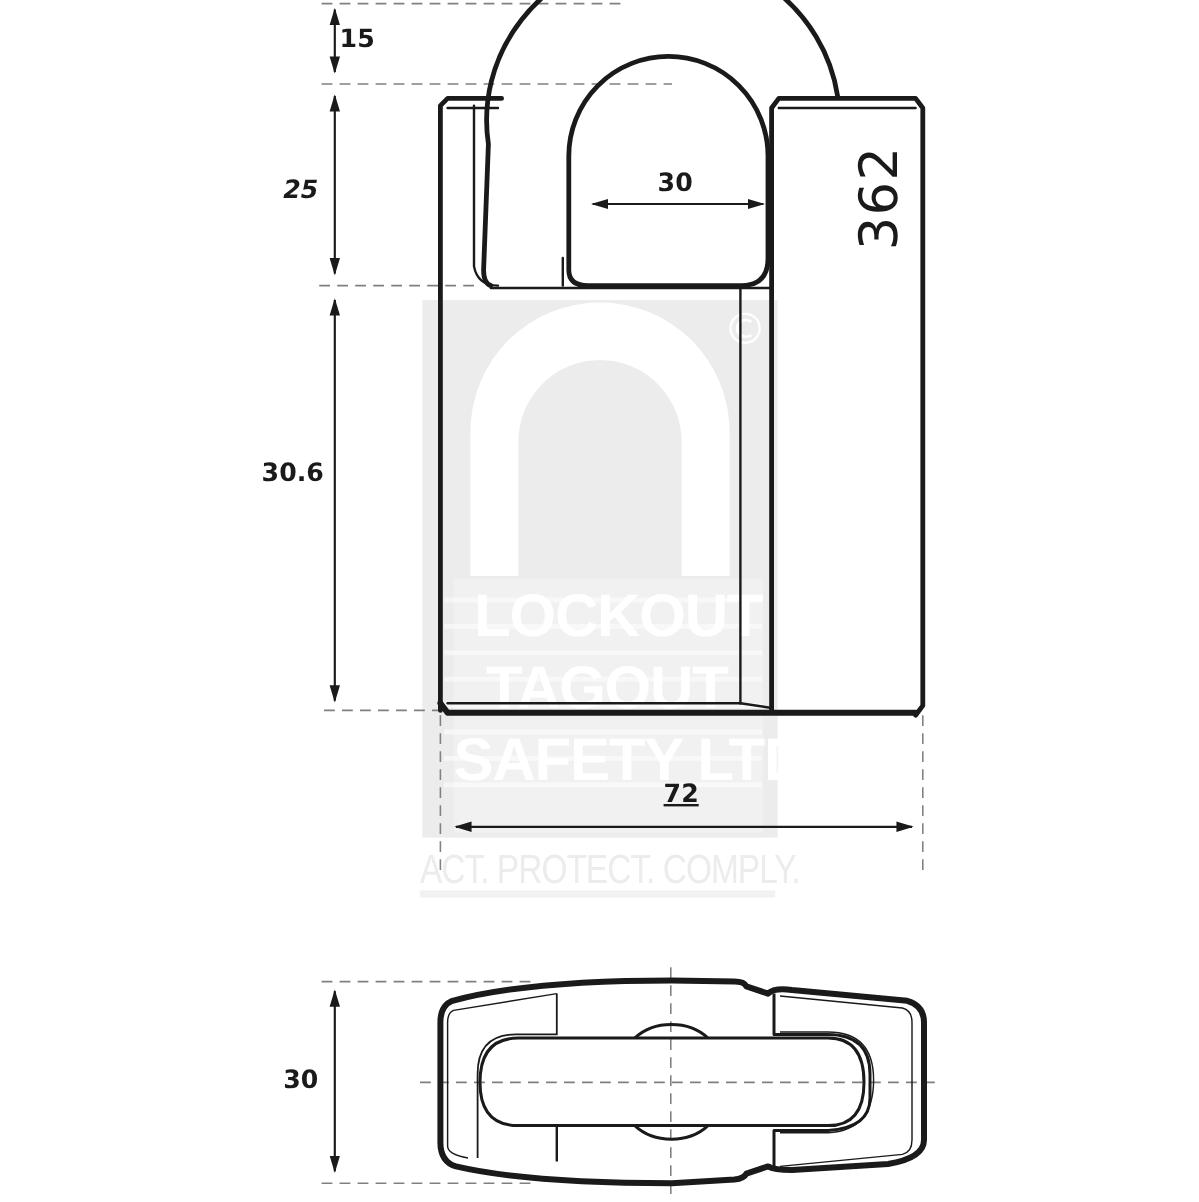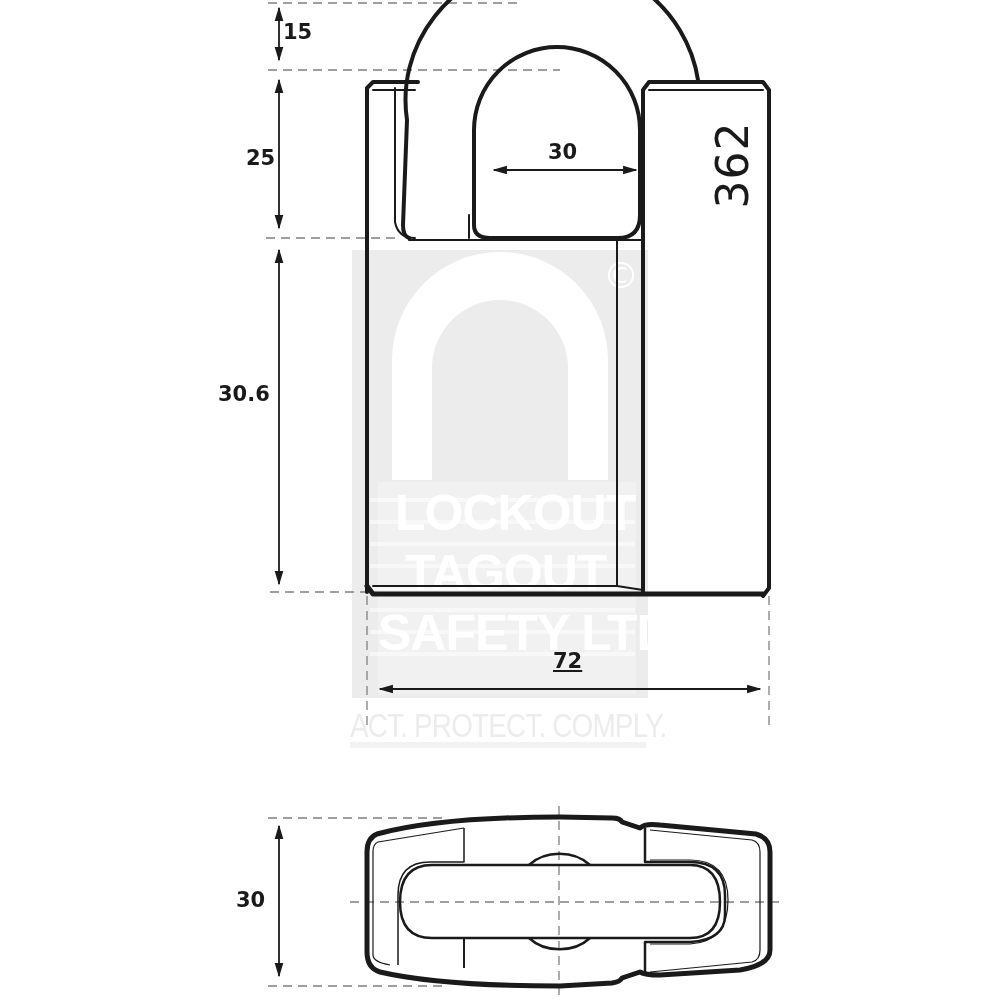--- a/index.html
+++ b/index.html
@@ -114,7 +114,7 @@
   </svg>
 
   <div class="dim-label" style="left:236px;top:22px;margin-left:47px;">15</div>
-  <div class="dim-label" style="left:246px;top:148px;">25</div>
+  <div class="dim-label" style="left:236px;top:148px;font-style:italic;">25</div>
   <div class="dim-label" style="left:218px;top:384px;">30.6</div>
   <div class="dim-label" style="left:548px;top:142px;">30</div>
   <div class="dim-label" style="left:553px;top:651px;text-decoration:underline;">72</div>

